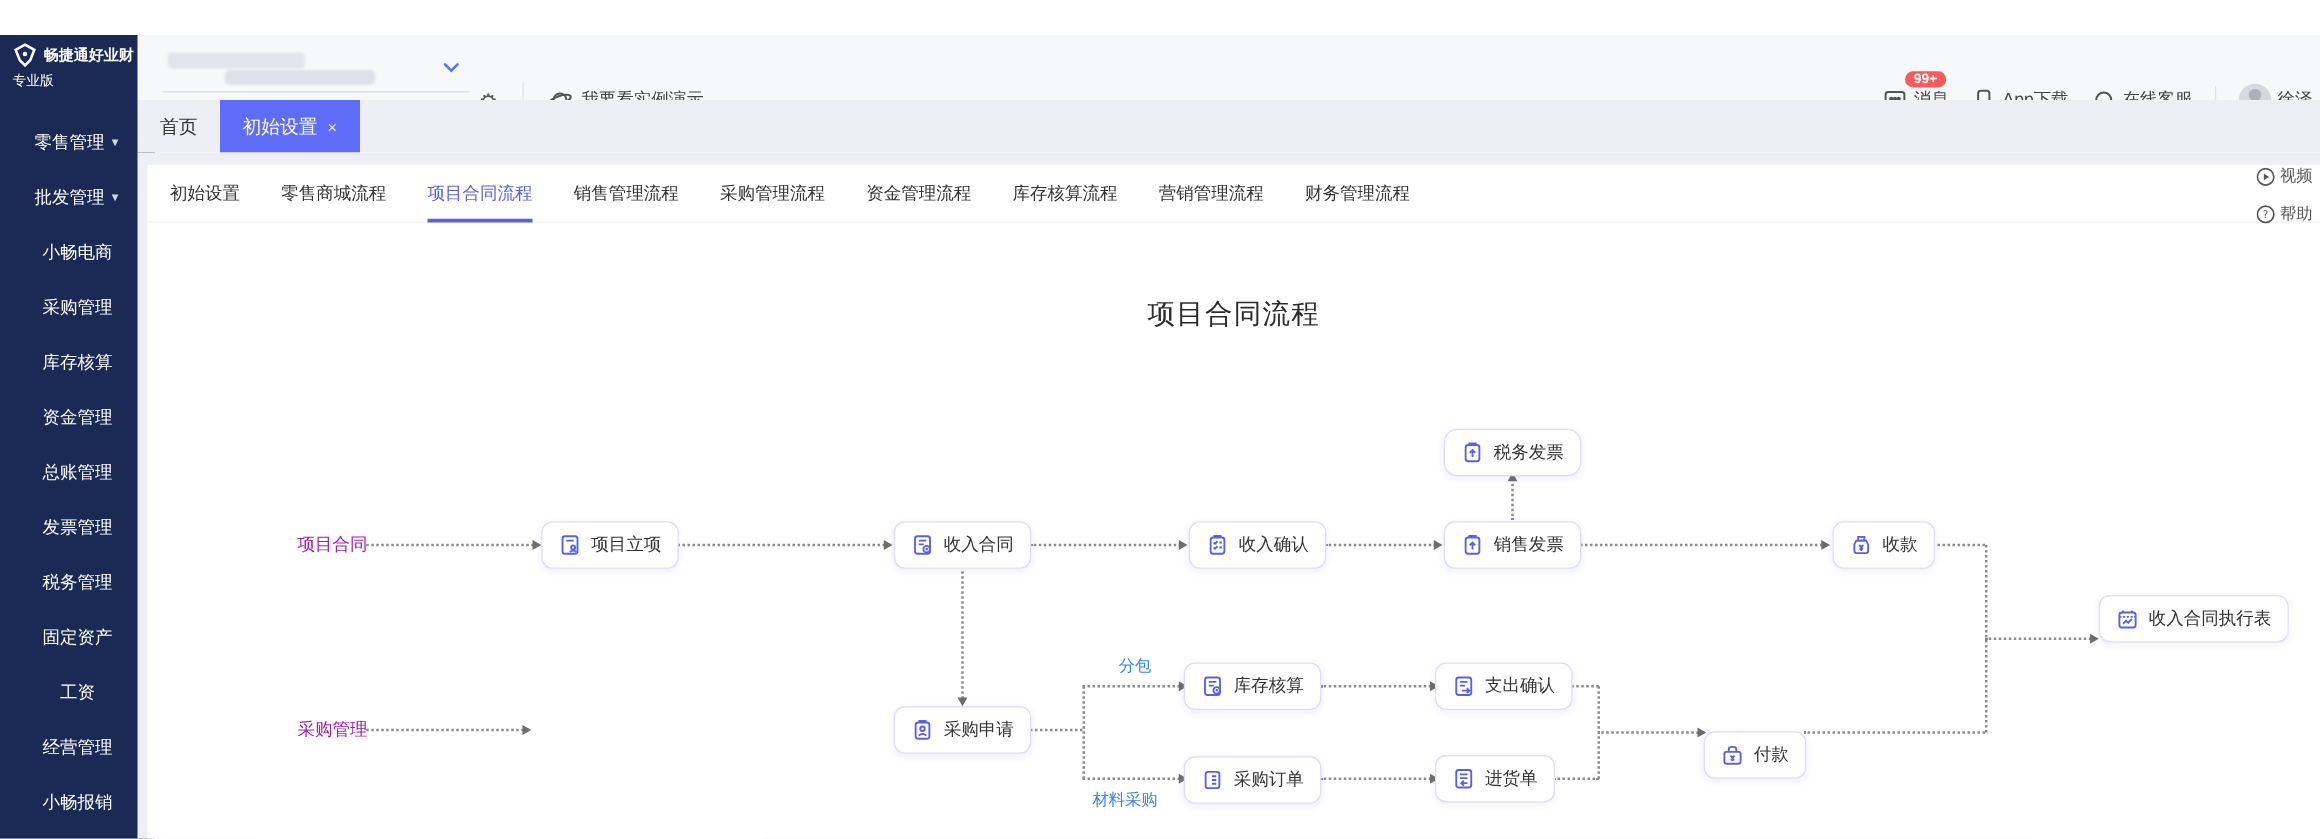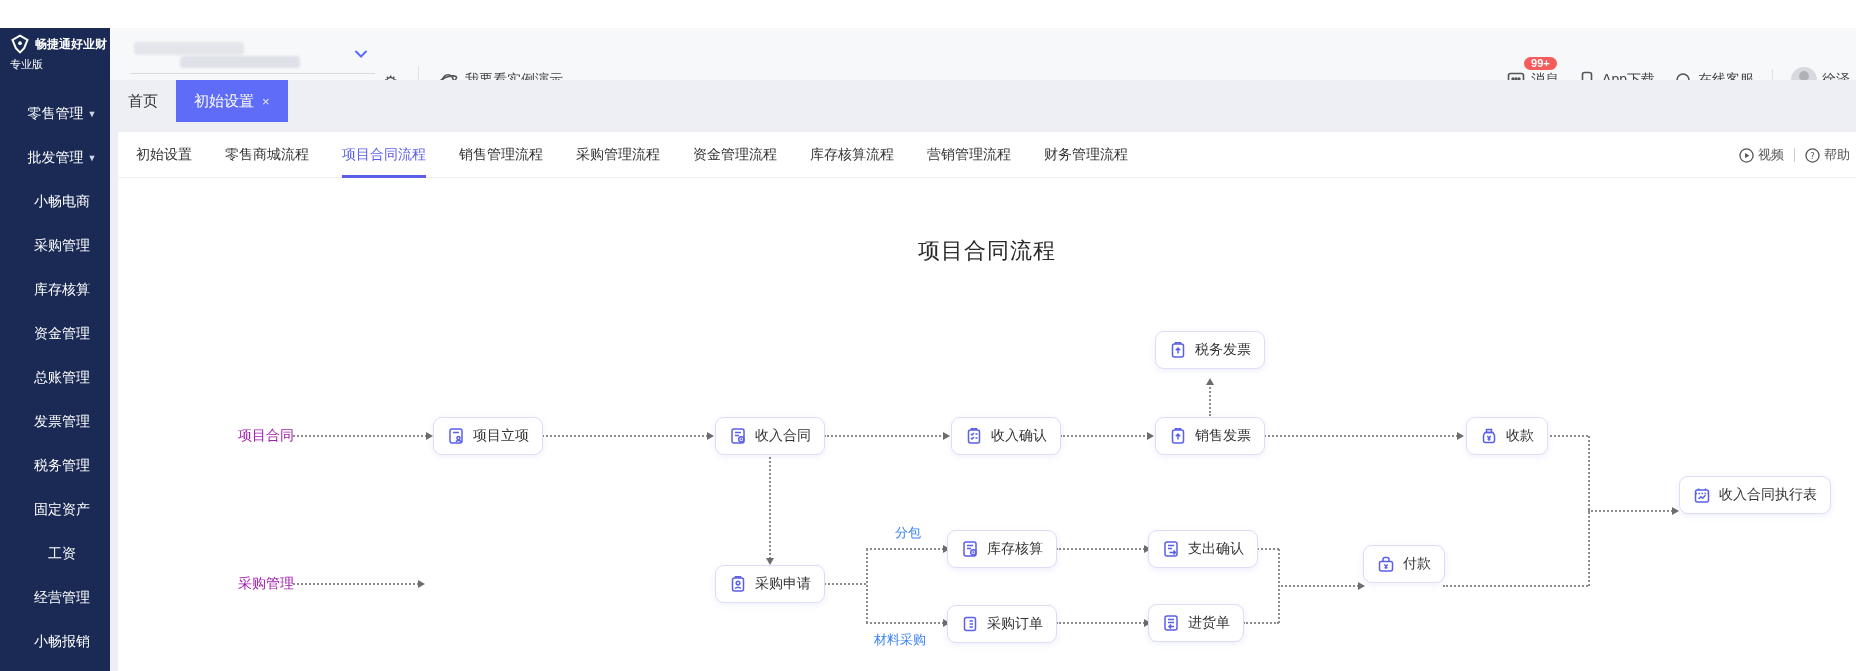--- a/index.html
+++ b/index.html
@@ -52,7 +52,7 @@
   .flowtabs { position:relative; height:46px; display:flex; align-items:center; gap:33px; padding-left:18px; border-bottom:1px solid #f0f0f0; }
   .ftab { font-size:14px; color:#333; cursor:pointer; height:46px; display:flex; align-items:center; border-bottom:3px solid transparent; padding-top:3px; }
   .ftab.active { color:#5a5fe8; border-bottom-color:#5a5fe8; }
-  .panel-links { position:absolute; right:6px; top:0; height:46px; display:flex; align-items:center; gap:6px; font-size:13px; color:#555; }
+  .panel-links { position:absolute; right:6px; top:0; height:46px; display:flex; align-items:center; gap:6px; font-size:13px; color:#555;flex-direction:column; }
   .plink { display:flex; align-items:center; gap:4px; cursor:pointer; }
   .pdiv { width:1px; height:14px; background:#ccc; margin:0 4px; }
 

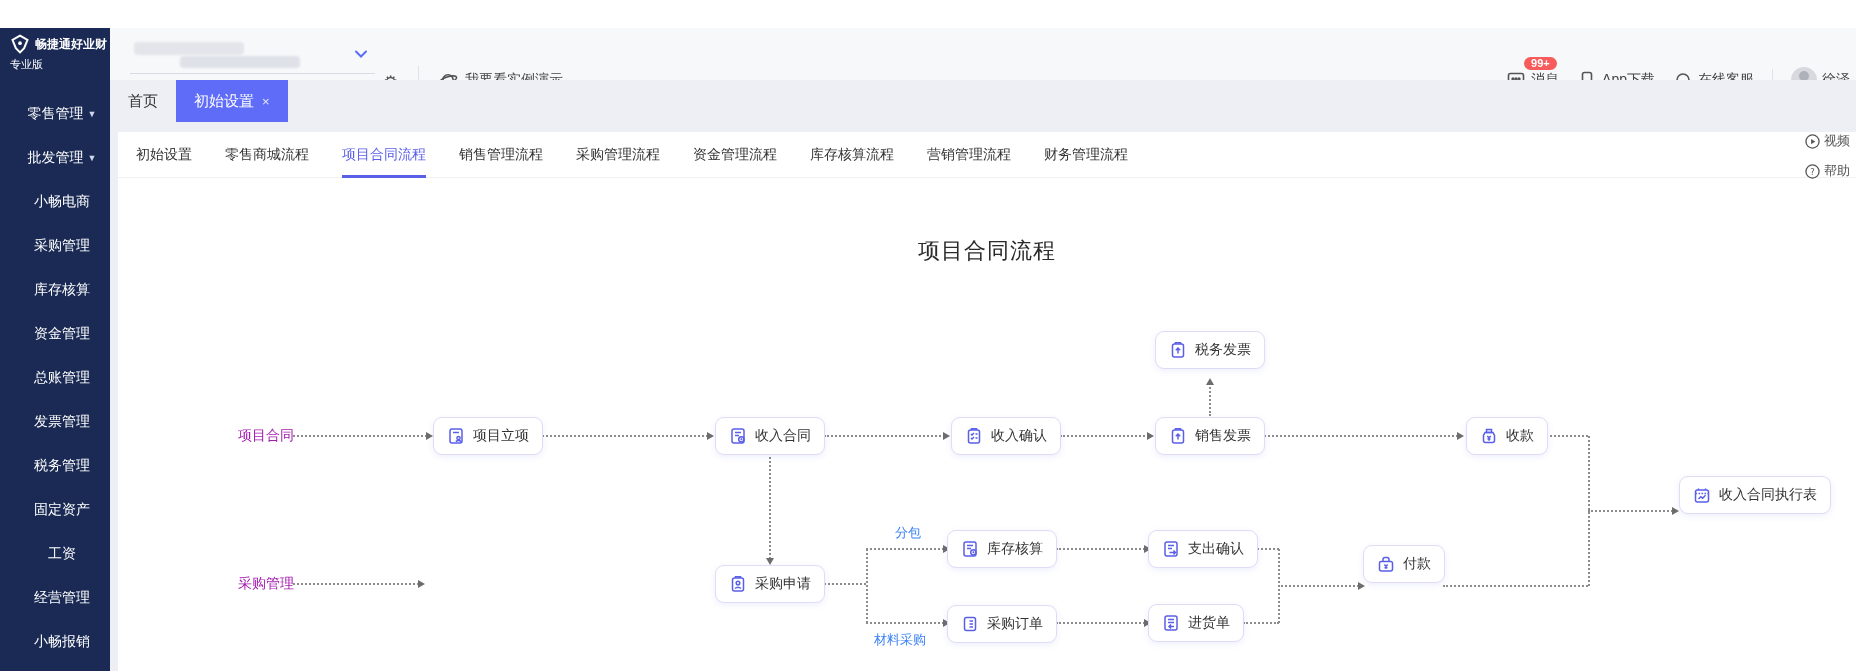--- a/index.html
+++ b/index.html
@@ -290,7 +290,7 @@
             </svg>
           <span>收入确认</span>
         </div>
-        <div class="node" style="left:1092px; top:172px;">
+        <div class="node" style="left:1092px; top:184px;border-radius:11px;">
           <svg class="nico" viewBox="0 0 18 18" fill="none" stroke="currentColor" stroke-width="1.5">
               <rect x="3.5" y="3" width="11" height="13" rx="2"></rect>
               <path d="M6.5 3 v-1.2 h5 v1.2"></path>

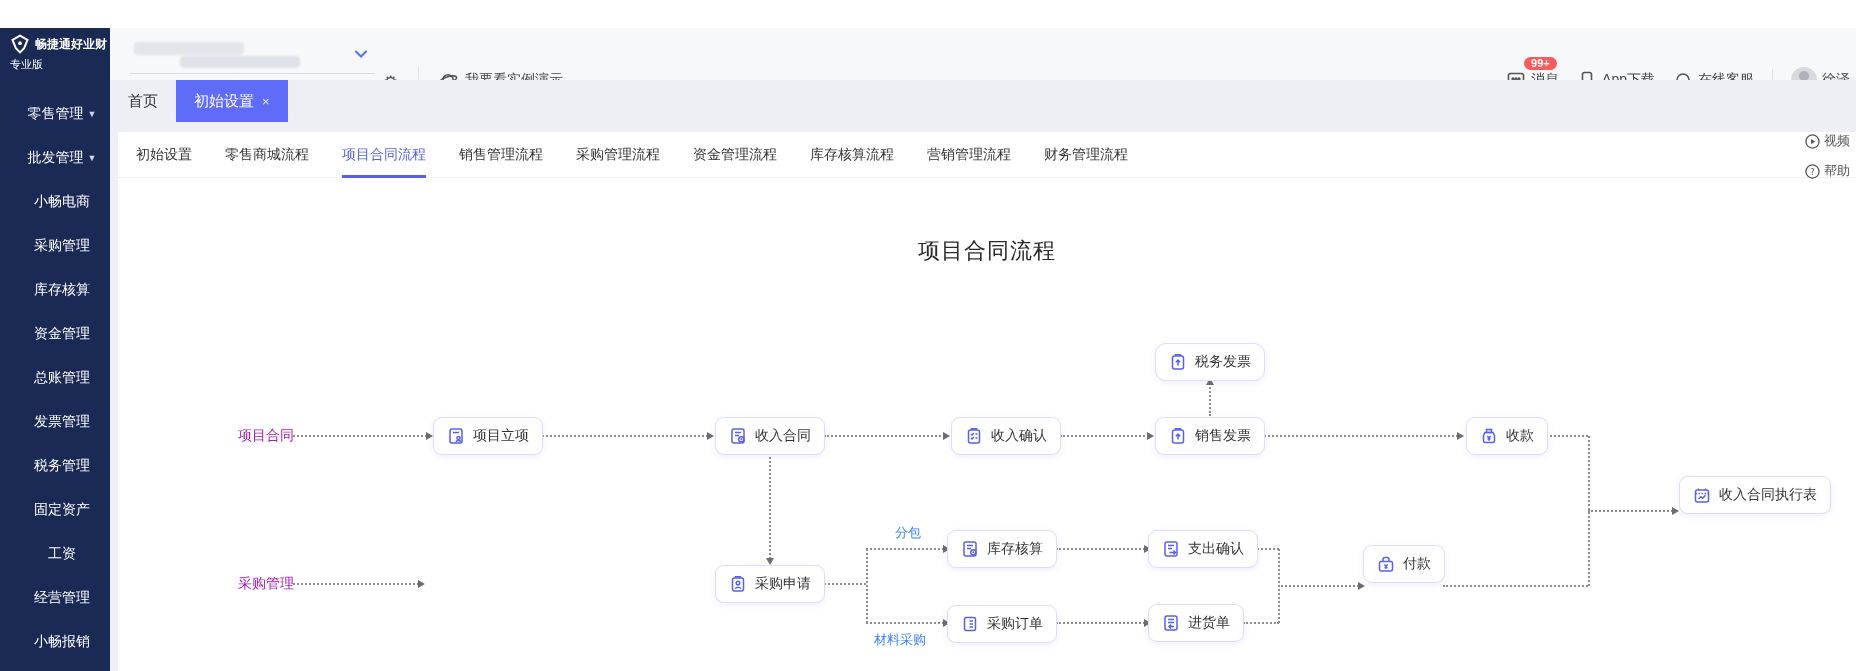--- a/index.html
+++ b/index.html
@@ -356,7 +356,7 @@
             </svg>
           <span>进货单</span>
         </div>
-        <div class="node" style="left:1286px; top:386px;text-align:right;">
+        <div class="node" style="left:1286px; top:426px;text-align:right;">
           <svg class="nico" viewBox="0 0 18 18" fill="none" stroke="currentColor" stroke-width="1.5">
               <path d="M4 6.5 h10 a1.5 1.5 0 0 1 1.5 1.5 v6 a2 2 0 0 1 -2 2 h-9 a2 2 0 0 1 -2 -2 v-6 a1.5 1.5 0 0 1 1.5 -1.5 Z"></path>
               <path d="M6 6.5 v-2 a2 2 0 0 1 2-2 h2 a2 2 0 0 1 2 2 v2"></path>

